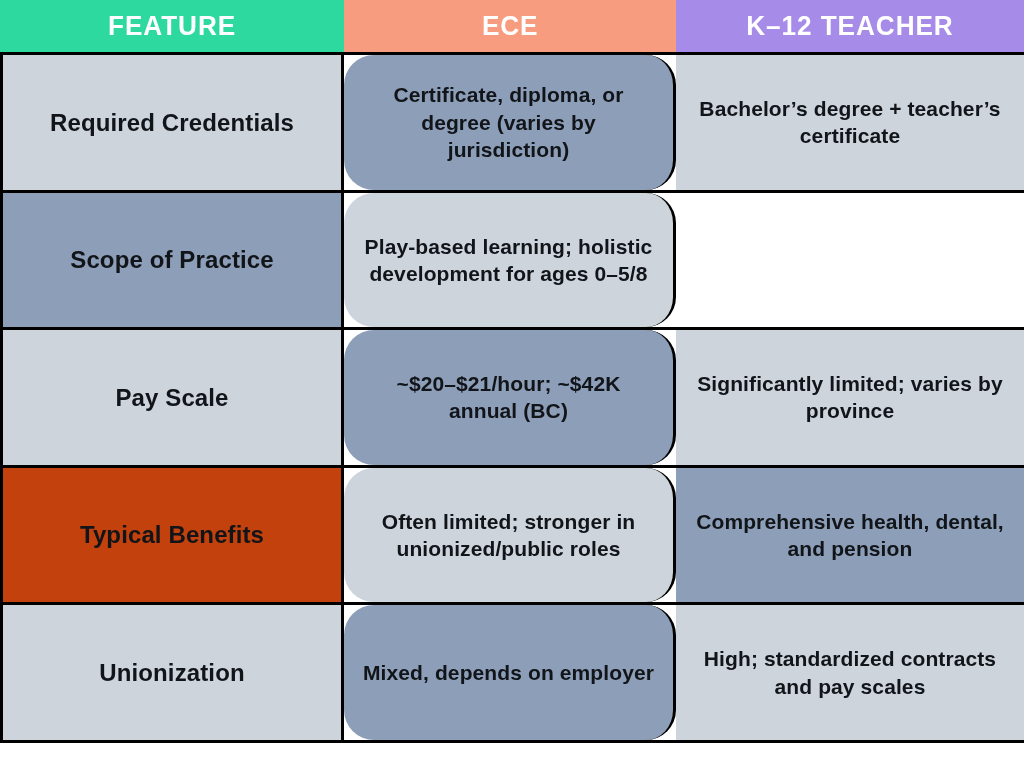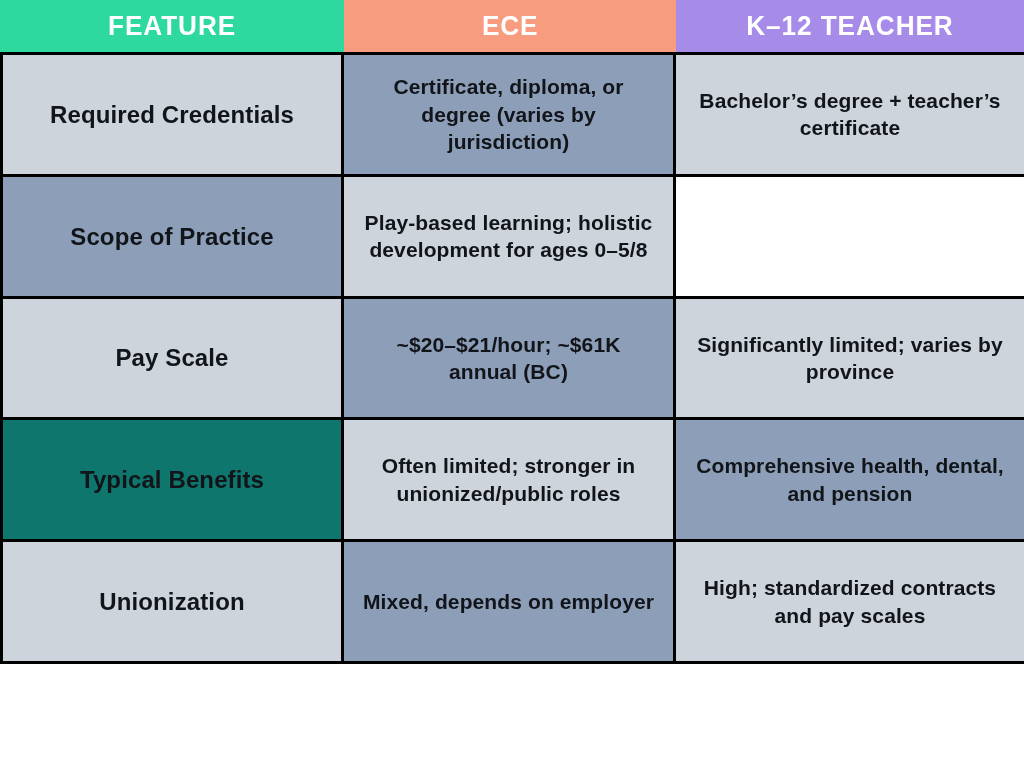--- a/index.html
+++ b/index.html
@@ -18,7 +18,7 @@
 
   #comparison-table {
     width: 1024px;
-    height: 664px;
+    height: 743px;
     display: flex;
     flex-direction: column;
     background: #ffffff;

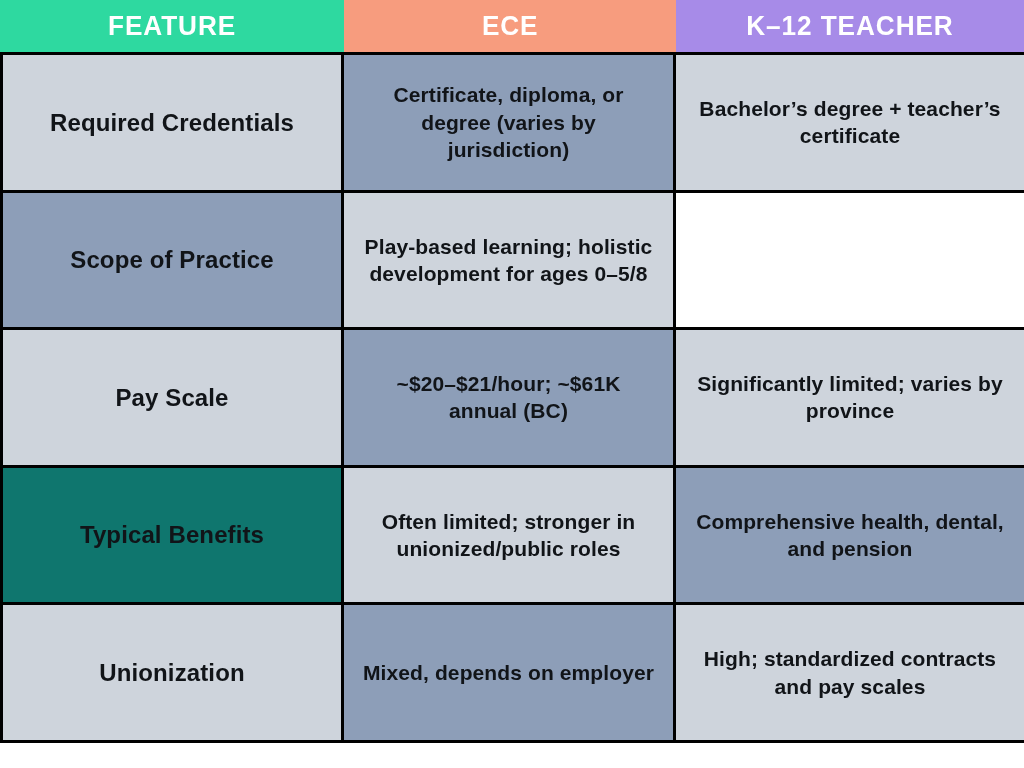--- a/index.html
+++ b/index.html
@@ -85,7 +85,7 @@
     overflow: hidden;
   }
   .cell.c0 { width: 341px; border-right: 3px solid #000000; }
-  .cell.c1 { width: 332px; border-right: 3px solid #000000; }
+  .cell.c1 { width: 332px; border-right: 3px solid #000000; border-radius: 30px; }
   .cell.c2 { width: 348px; }
 
   .cell.bg-light { background: #ced4dc; }

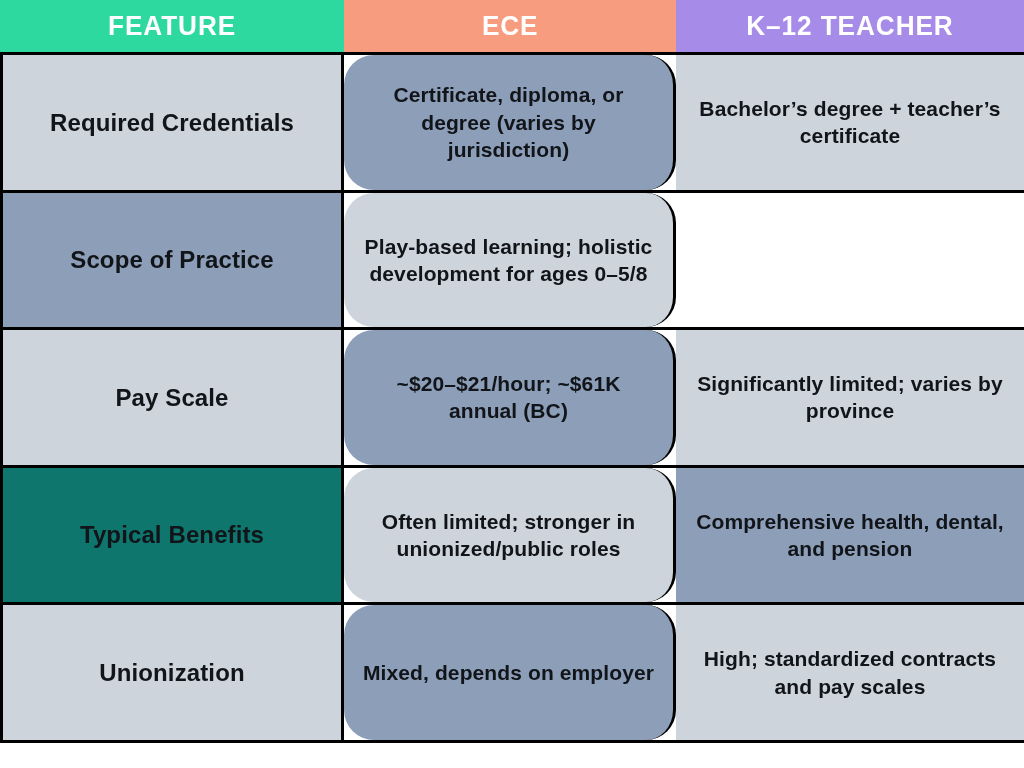--- a/index.html
+++ b/index.html
@@ -150,7 +150,7 @@
         <span class="cell-text" style="color: rgb(17, 20, 24);">Pay Scale</span>
       </div>
       <div class="cell c1 bg-dark" style="background: rgb(141, 158, 184);">
-        <span class="cell-text" style="color: rgb(17, 20, 24);">~$20–$21/hour; ~$61K annual (BC)</span>
+        <span class="cell-text" style="color: rgb(17, 20, 24);">~$20–$21/hour; ~$42K annual (BC)</span>
       </div>
       <div class="cell c2 bg-light" style="background: rgb(206, 212, 220);">
         <span class="cell-text" style="color: rgb(17, 20, 24);">Significantly limited; varies by province</span>

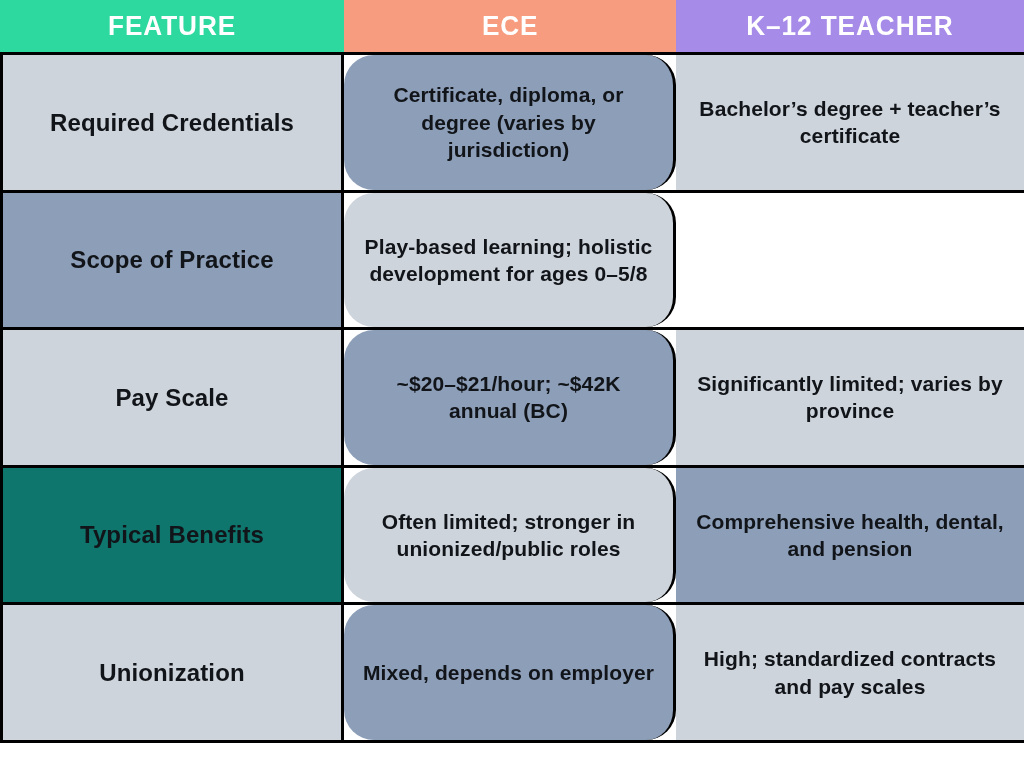--- a/index.html
+++ b/index.html
@@ -158,7 +158,7 @@
     </div>
 
     <div class="row">
-      <div class="cell c0 bg-dark" style="background: #0f766e; justify-content: center;">
+      <div class="cell c0 bg-dark" style="background: #c2410c; justify-content: center;">
         <span class="cell-text" style="color: rgb(17, 20, 24);">Typical Benefits</span>
       </div>
       <div class="cell c1 bg-light" style="background: rgb(206, 212, 220);">

